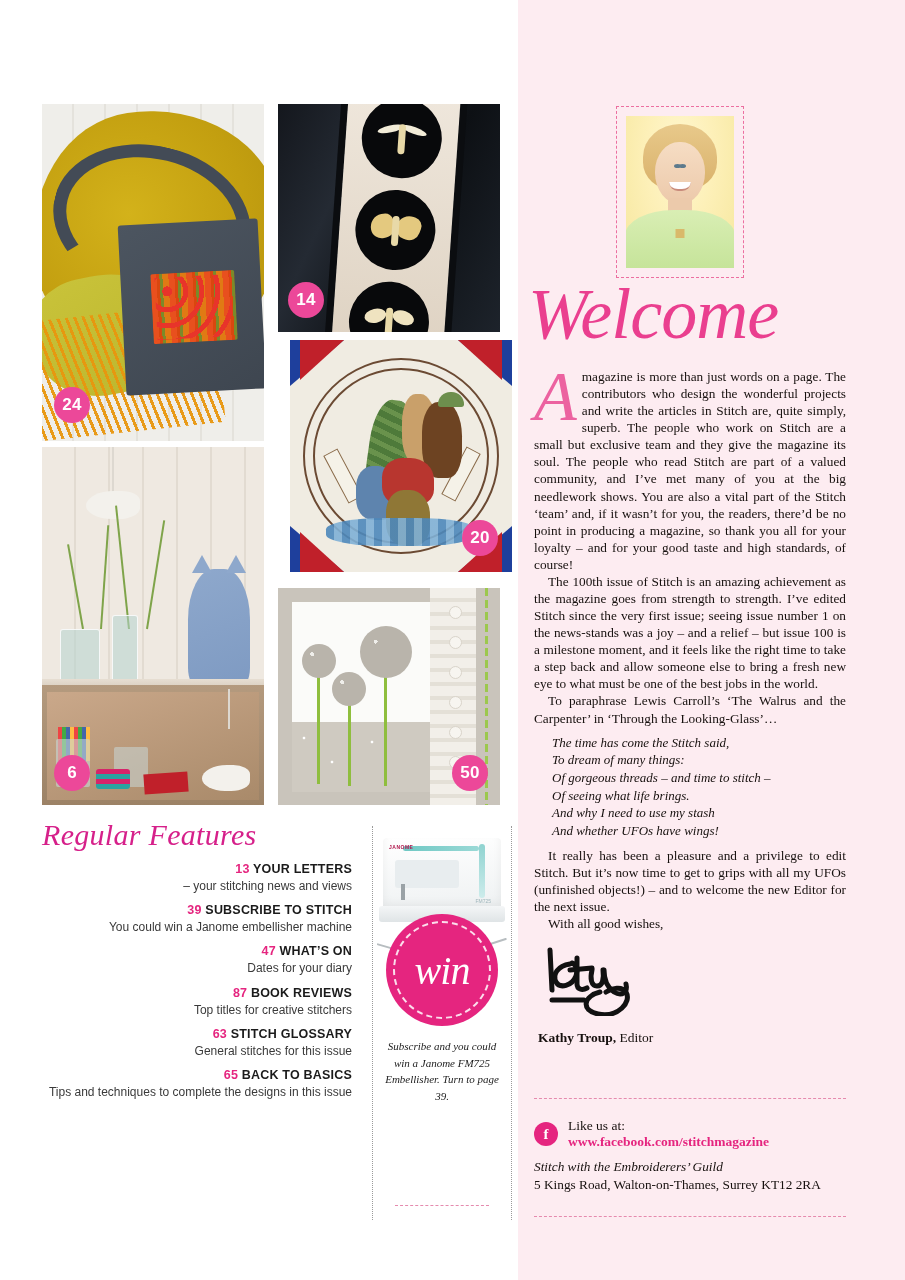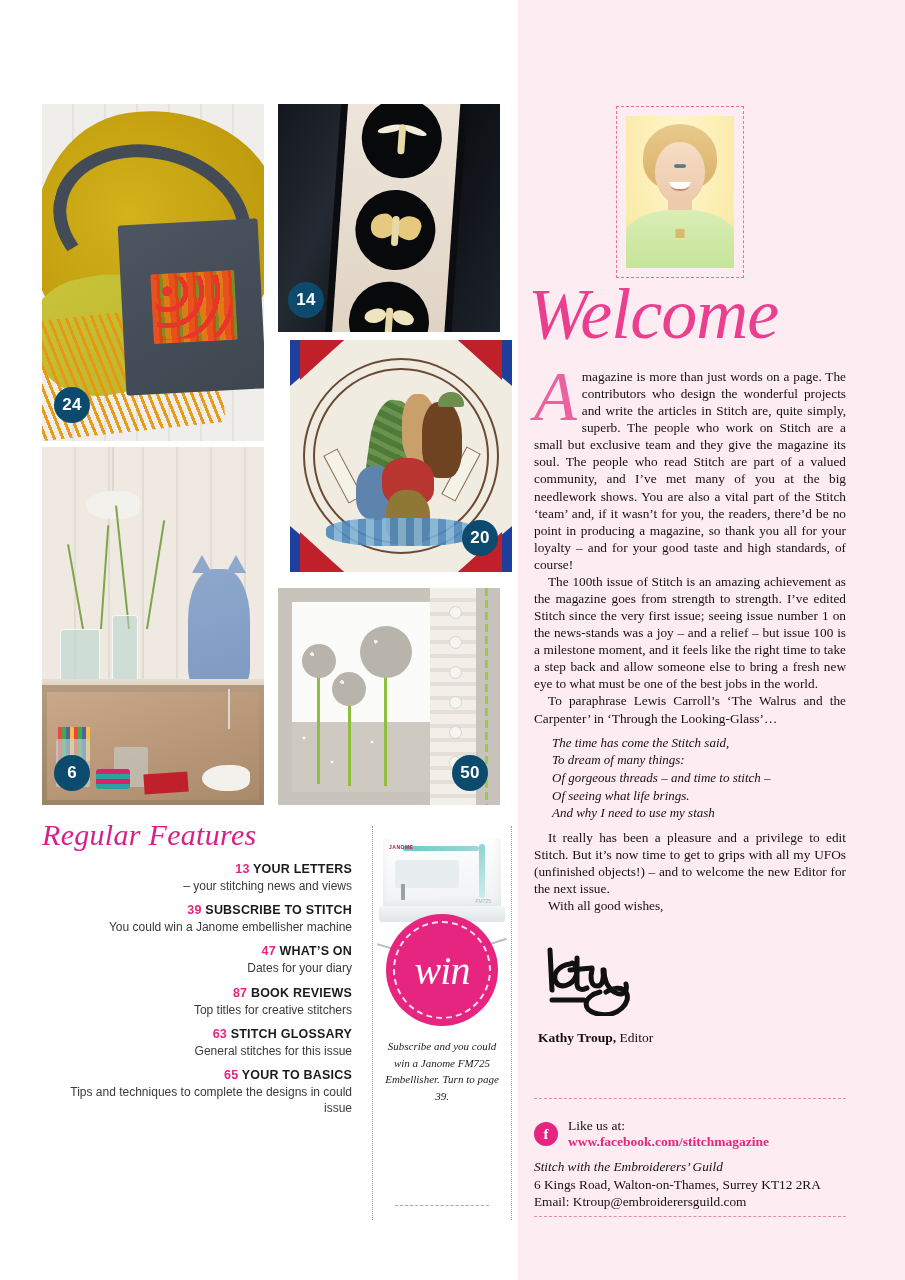--- a/index.html
+++ b/index.html
@@ -21,7 +21,7 @@
   .photo { position: absolute; overflow: hidden; background:#ddd; }
   .badge {
     position: absolute; width: 36px; height: 36px; border-radius: 50%;
-    background: #0c4a6e; color:#fff; font-size: 17px; font-weight: 600;
+    background: #ec4899; color:#fff; font-size: 17px; font-weight: 600;
     display:flex; align-items:center; justify-content:center;
     font-family: "Liberation Sans", sans-serif; letter-spacing:.2px;
     z-index: 5;

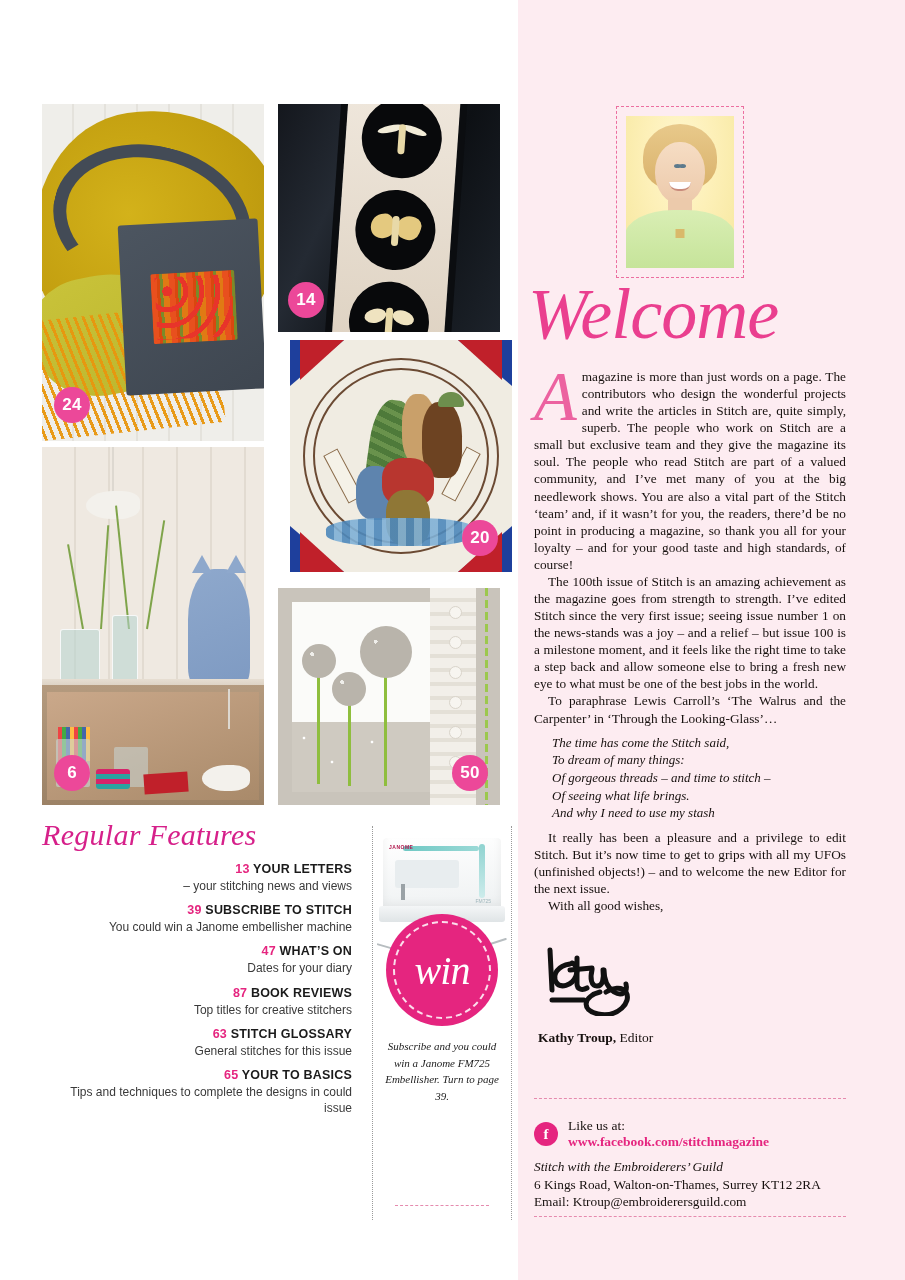--- a/index.html
+++ b/index.html
@@ -511,6 +511,7 @@
       <div>Of gorgeous threads – and time to stitch –</div>
       <div>Of seeing what life brings.</div>
       <div>And why I need to use my stash</div>
+      <div>And whether UFOs have wings!</div>
     </div>
     <p>It really has been a pleasure and a privilege to edit Stitch. But it’s now time to get to grips with all my UFOs (unfinished objects!) – and to welcome the new Editor for the next issue.</p>
     <p>With all good wishes,</p>

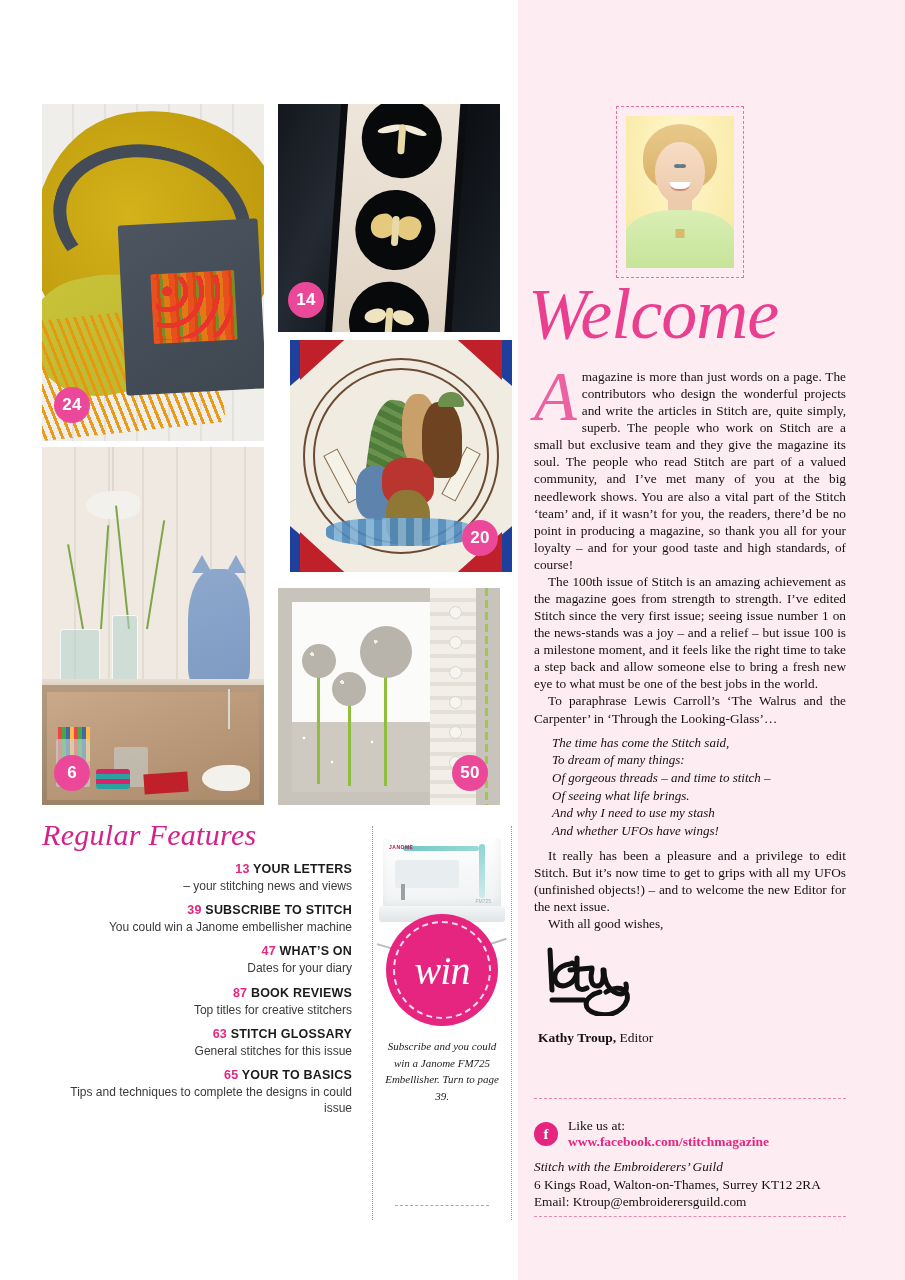--- a/index.html
+++ b/index.html
@@ -454,7 +454,7 @@
     <div class="feat-item">
       <div class="feat-line1">
         <span class="pg">65</span>
-        <span>YOUR TO BASICS</span>
+        <span>BACK TO BASICS</span>
       </div>
       <div class="feat-line2">Tips and techniques to complete the designs in could issue</div>
     </div>

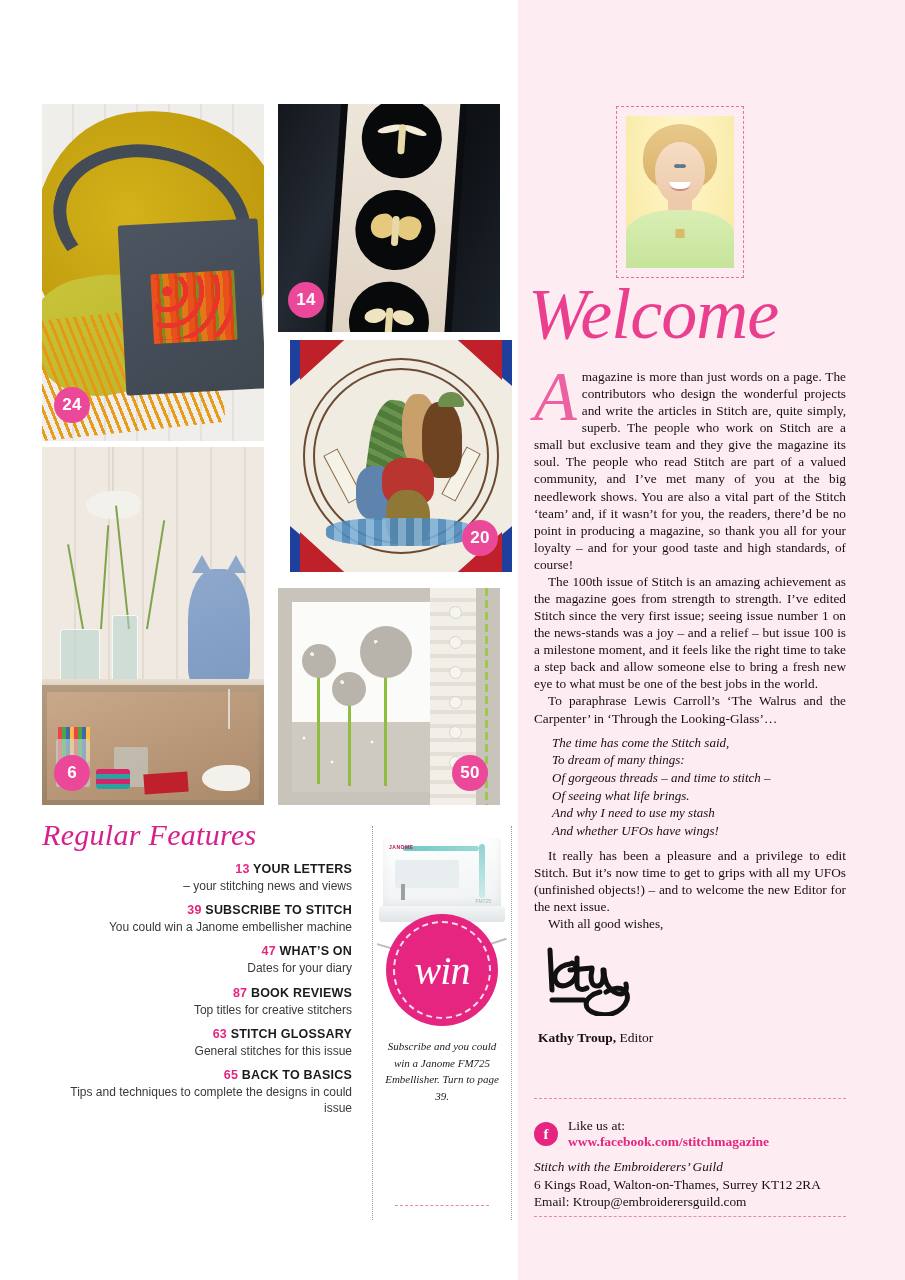--- a/index.html
+++ b/index.html
@@ -456,7 +456,7 @@
         <span class="pg">65</span>
         <span>BACK TO BASICS</span>
       </div>
-      <div class="feat-line2">Tips and techniques to complete the designs in could issue</div>
+      <div class="feat-line2">Tips and techniques to complete the designs in this issue</div>
     </div>
   </div>
 

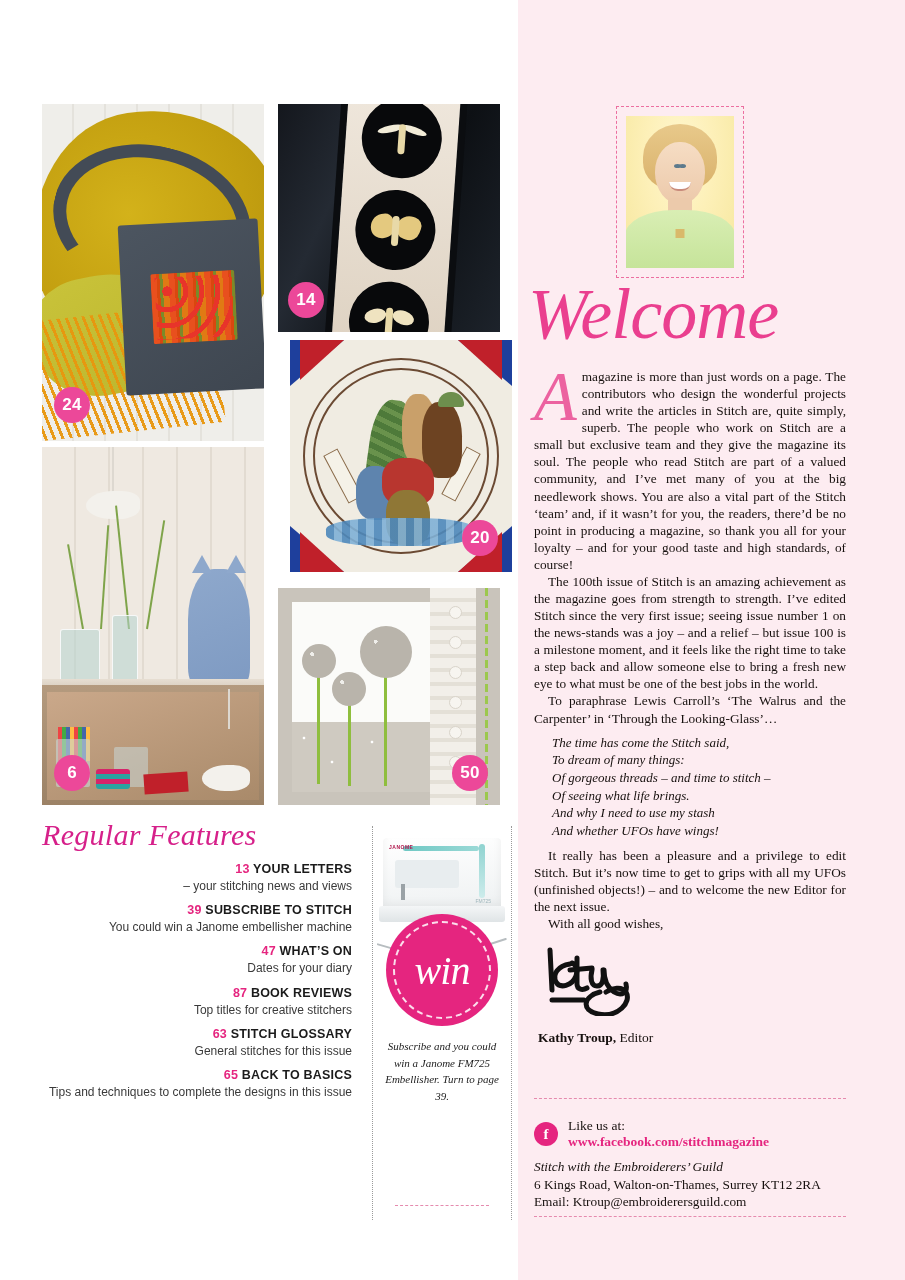--- a/index.html
+++ b/index.html
@@ -545,7 +545,7 @@
 
   <div class="addr">
     <div class="it">Stitch with the Embroiderers’ Guild</div>
-    <div>6 Kings Road, Walton-on-Thames, Surrey KT12 2RA</div>
+    <div>5 Kings Road, Walton-on-Thames, Surrey KT12 2RA</div>
     <div>Email: Ktroup@embroiderersguild.com</div>
   </div>
 

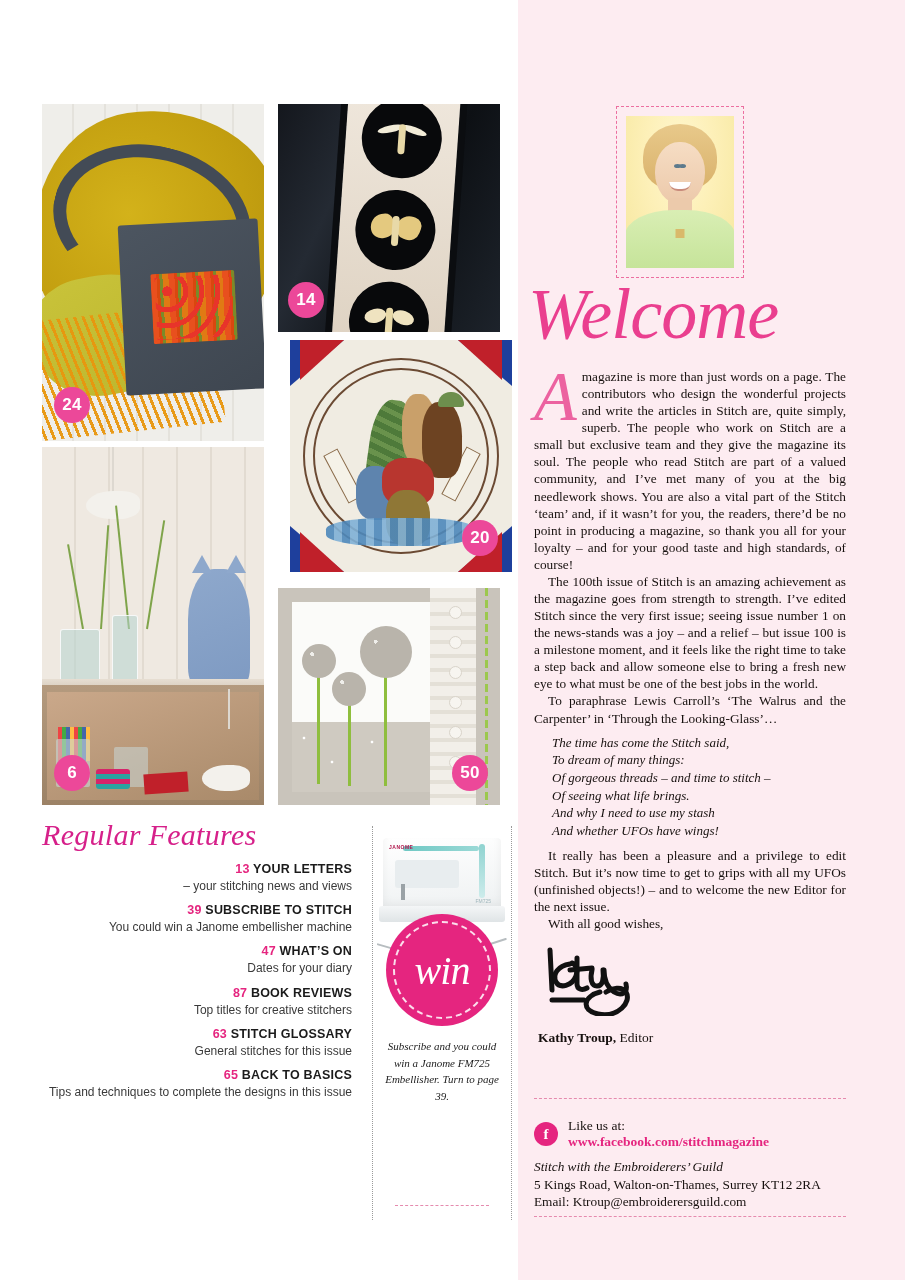--- a/index.html
+++ b/index.html
@@ -546,7 +546,6 @@
   <div class="addr">
     <div class="it">Stitch with the Embroiderers’ Guild</div>
     <div>5 Kings Road, Walton-on-Thames, Surrey KT12 2RA</div>
-    <div>Email: Ktroup@embroiderersguild.com</div>
   </div>
 
   <div class="rule-2"></div>

